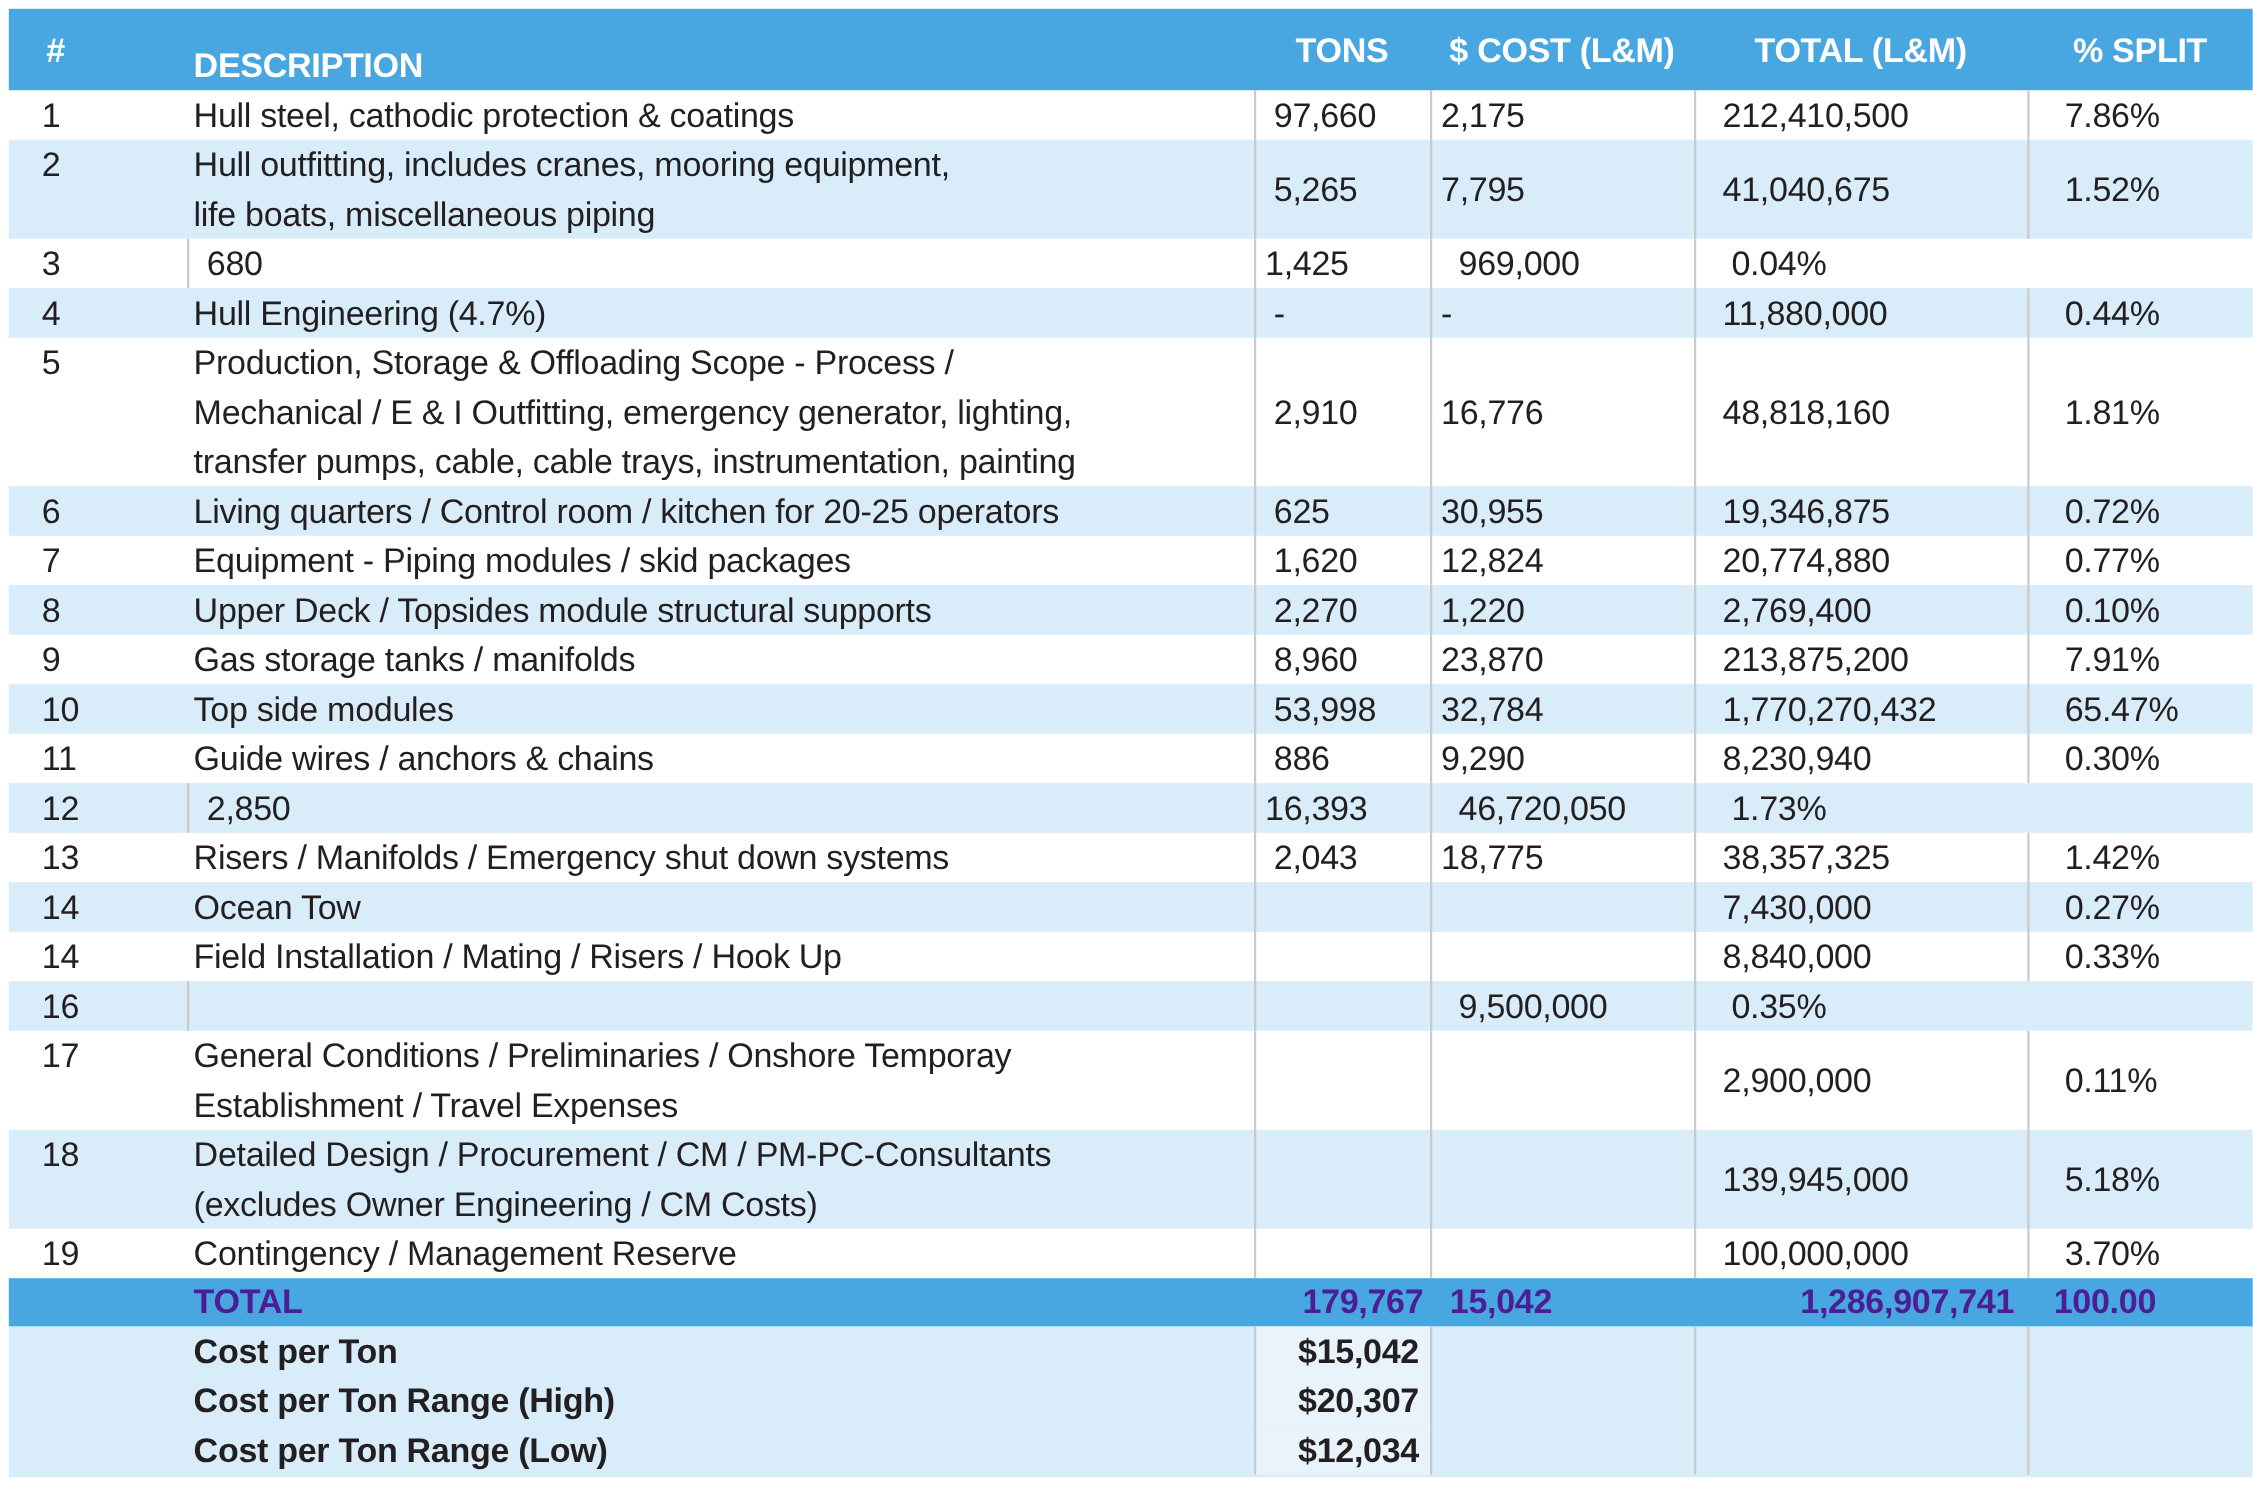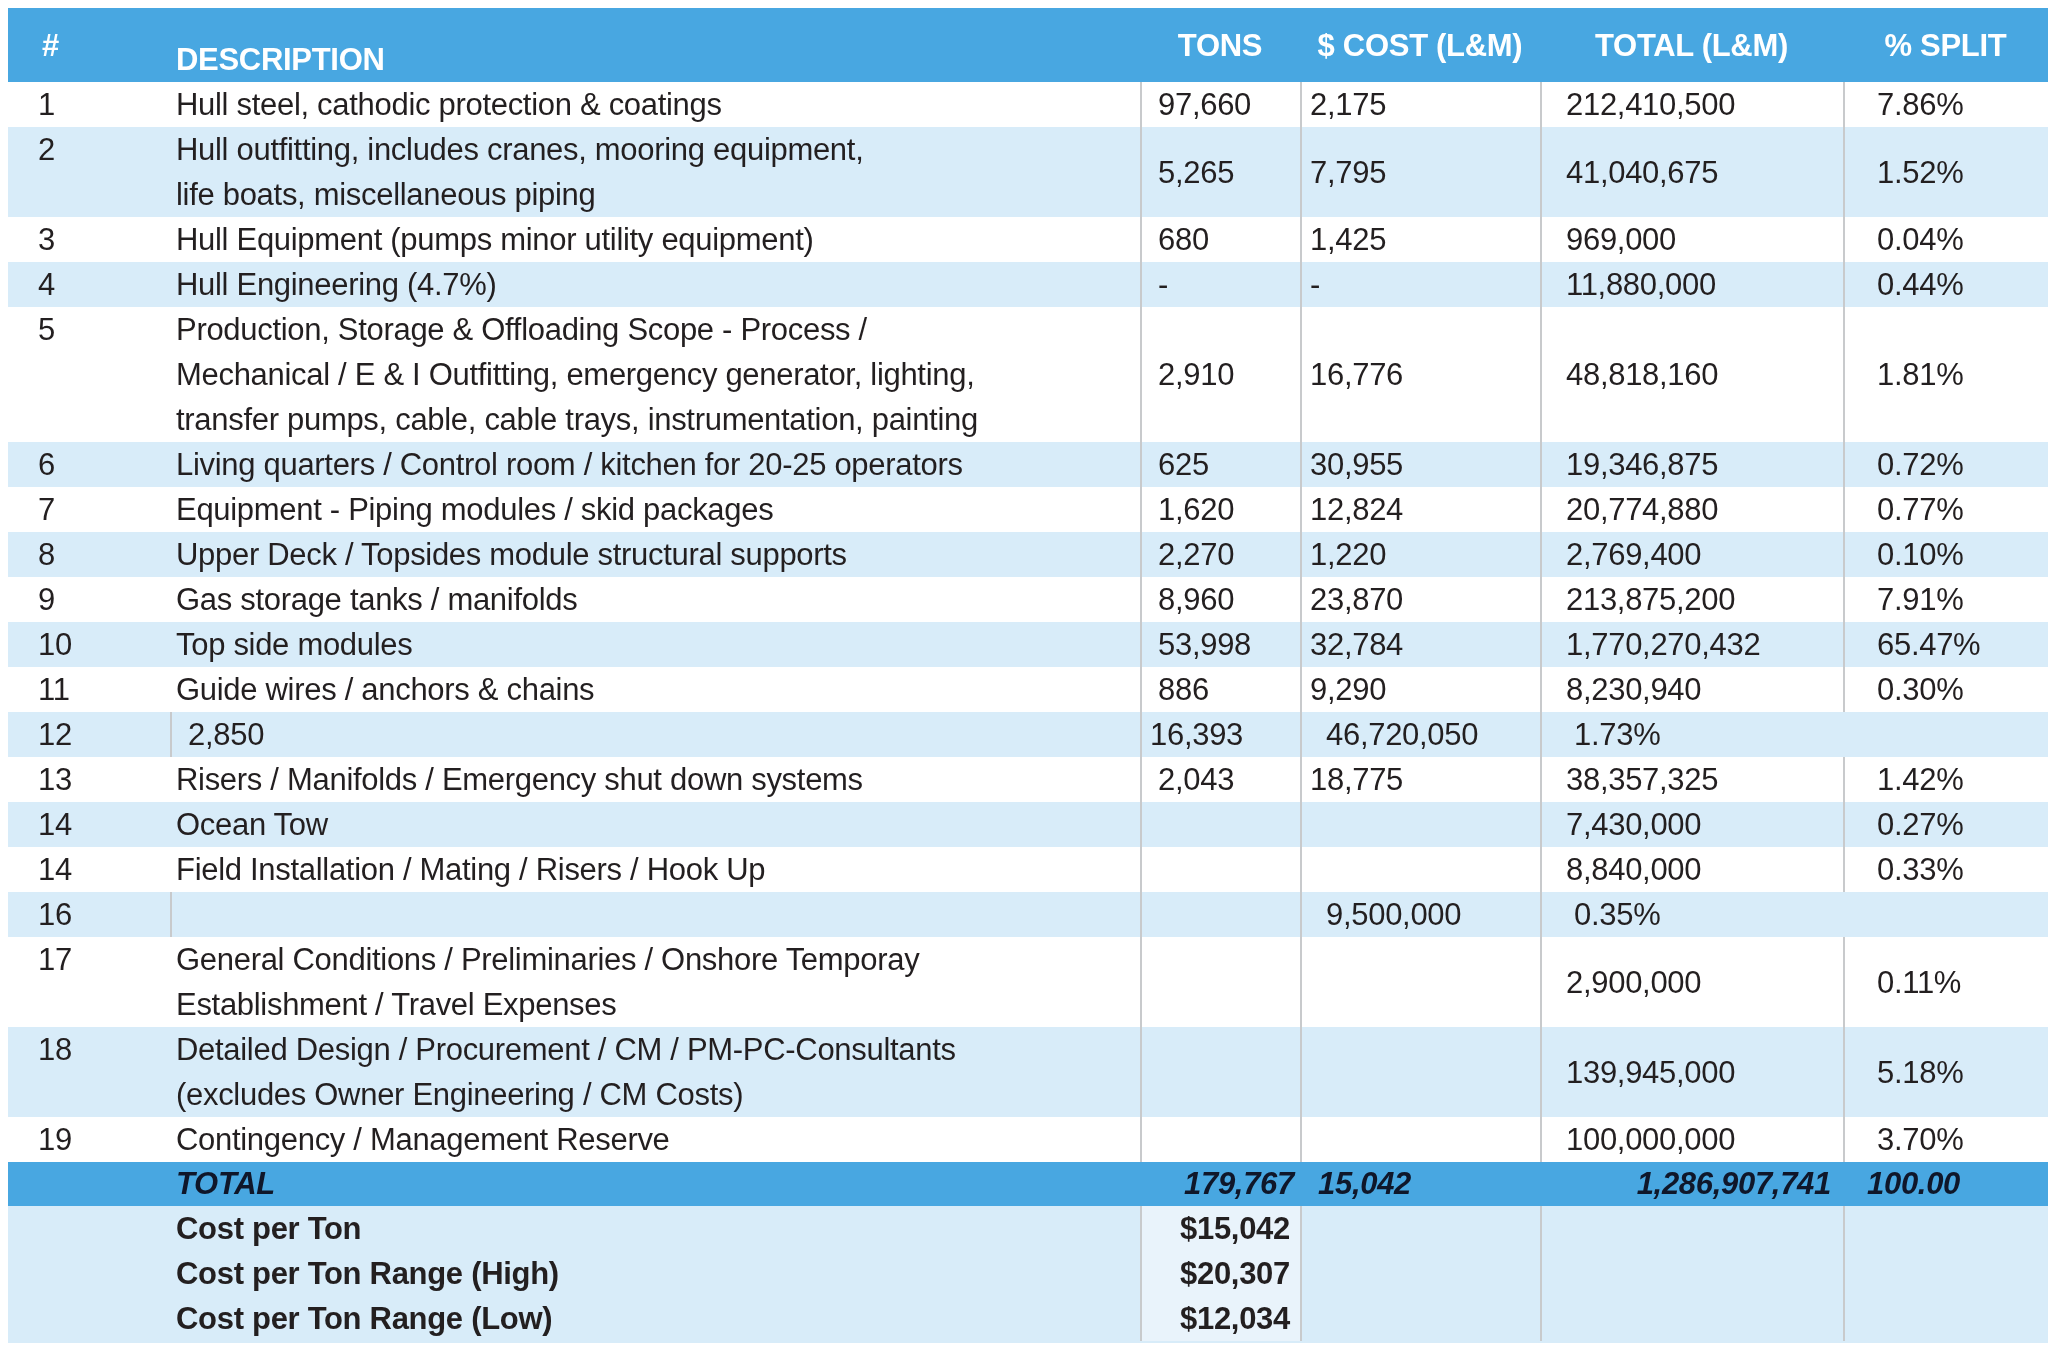--- a/index.html
+++ b/index.html
@@ -104,7 +104,6 @@
 
   <div class="grid row">
     <div class="cell c-num">3</div>
-    <div class="cell c-desc">Hull Equipment (pumps minor utility equipment)</div>
     <div class="cell c-tons num">680</div>
     <div class="cell c-cost num">1,425</div>
     <div class="cell c-total num">969,000</div>

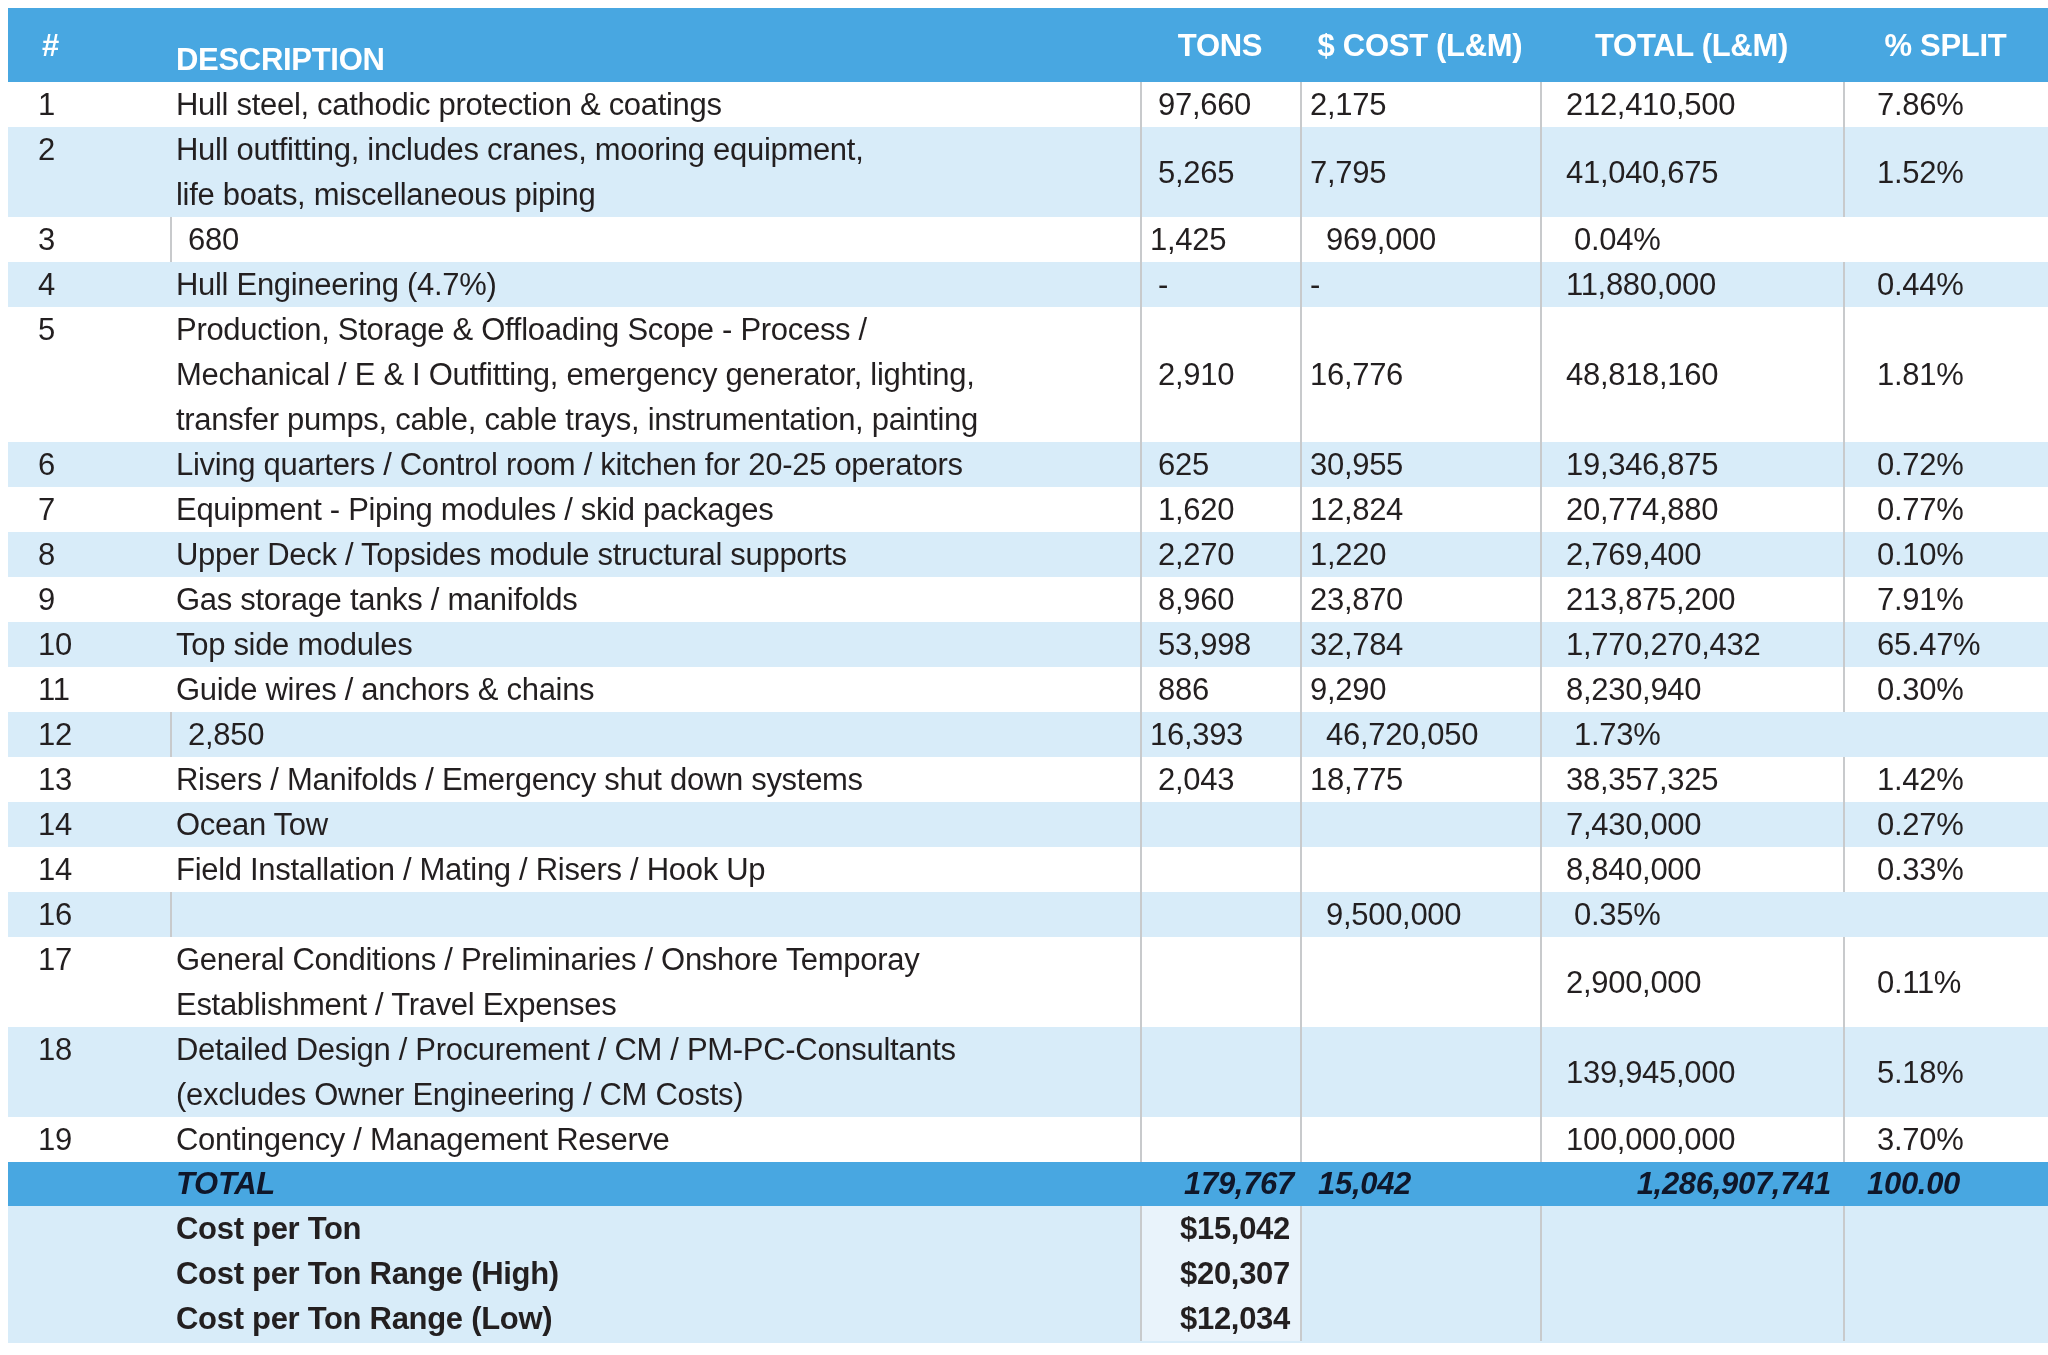--- a/index.html
+++ b/index.html
@@ -49,7 +49,7 @@
   .total-row{
     background:var(--blue);
     height:44px;align-items:center;
-    color:#0f172a;font-weight:bold;font-size:32px;font-style:italic;
+    color:#4c1d95;font-weight:bold;font-size:32px;
   }
   .total-row .cell{display:flex;align-items:center;height:100%;line-height:44px;border:none;}
   .t-label{padding-left:6px;}

